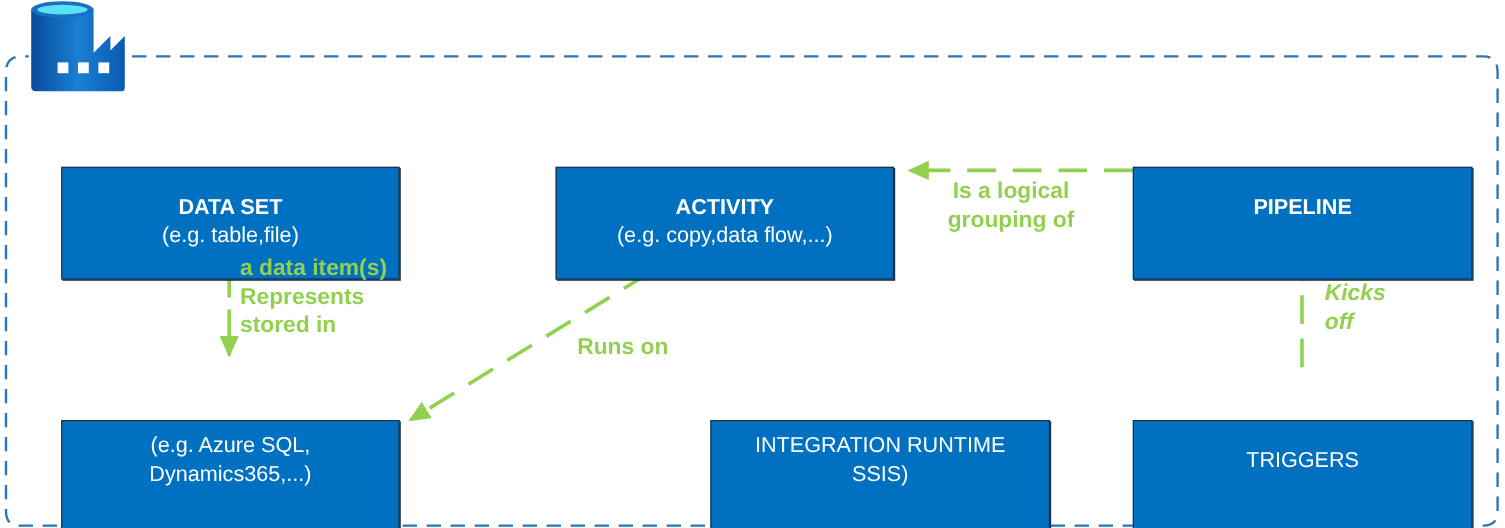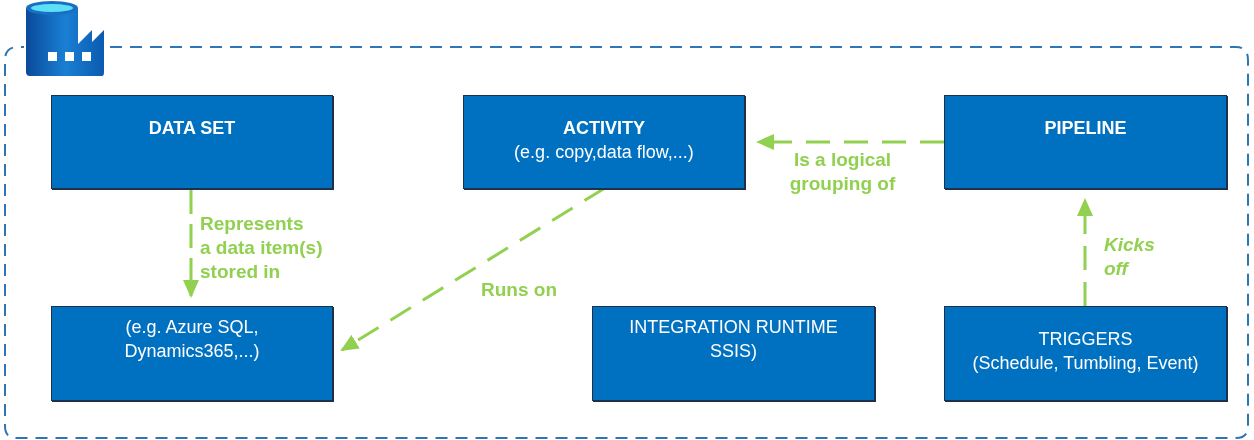--- a/index.html
+++ b/index.html
@@ -11,6 +11,7 @@
       box-sizing: border-box; color: #ffffff; display: flex; flex-direction: column;
       align-items: center; text-align: center; font-size: 18px; line-height: 24px;
       box-shadow: 1px 1px 0 #1f3148;
+      margin-top: 44px;
     }
     .box .title { font-weight: bold; }
     .box.top { justify-content: flex-start; padding-top: 20px; }

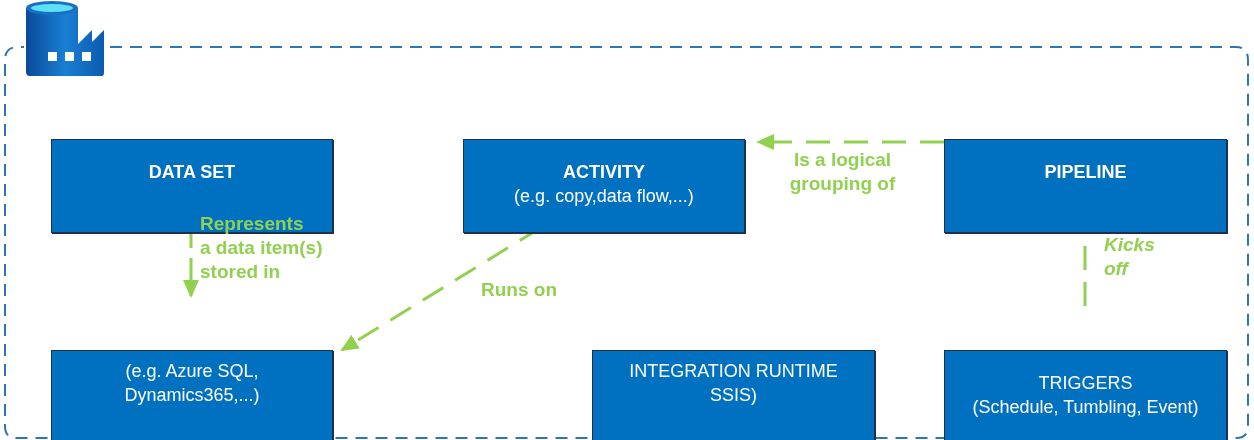--- a/index.html
+++ b/index.html
@@ -62,6 +62,7 @@
 
 <div class="box top" style="left:51px;top:95px;width:282px;height:94px;">
   <span class="title">DATA SET</span>
+  <span>(e.g. table,file)</span>
 </div>
 
 <div class="box top" style="left:463px;top:95px;width:282px;height:94px;">

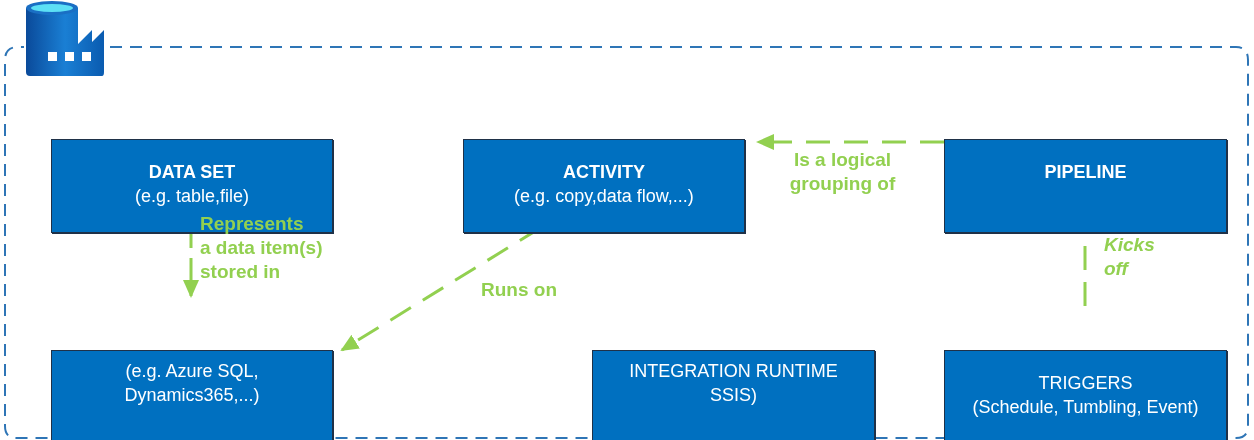--- a/index.html
+++ b/index.html
@@ -90,8 +90,8 @@
 </div>
 
 <div class="lbl" style="left:200px;top:212px;">
+  <div>a data item(s)</div>
   <div>Represents</div>
-  <div>a data item(s)</div>
   <div>stored in</div>
 </div>
 

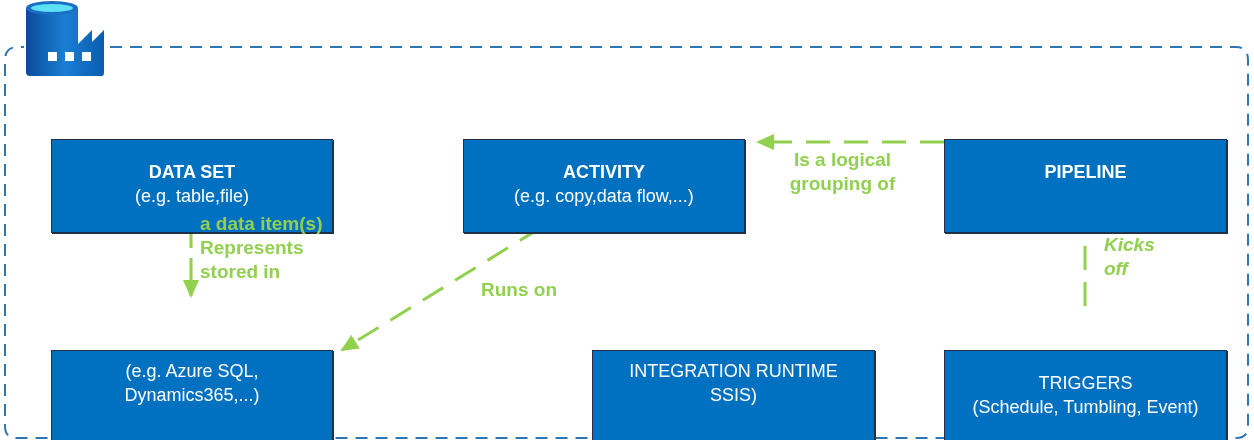--- a/index.html
+++ b/index.html
@@ -86,7 +86,6 @@
 
 <div class="box bottom" style="left:944px;top:306px;width:283px;height:95px;padding-top:20px;">
   <span class="title normal">TRIGGERS</span>
-  <span>(Schedule, Tumbling, Event)</span>
 </div>
 
 <div class="lbl" style="left:200px;top:212px;">

